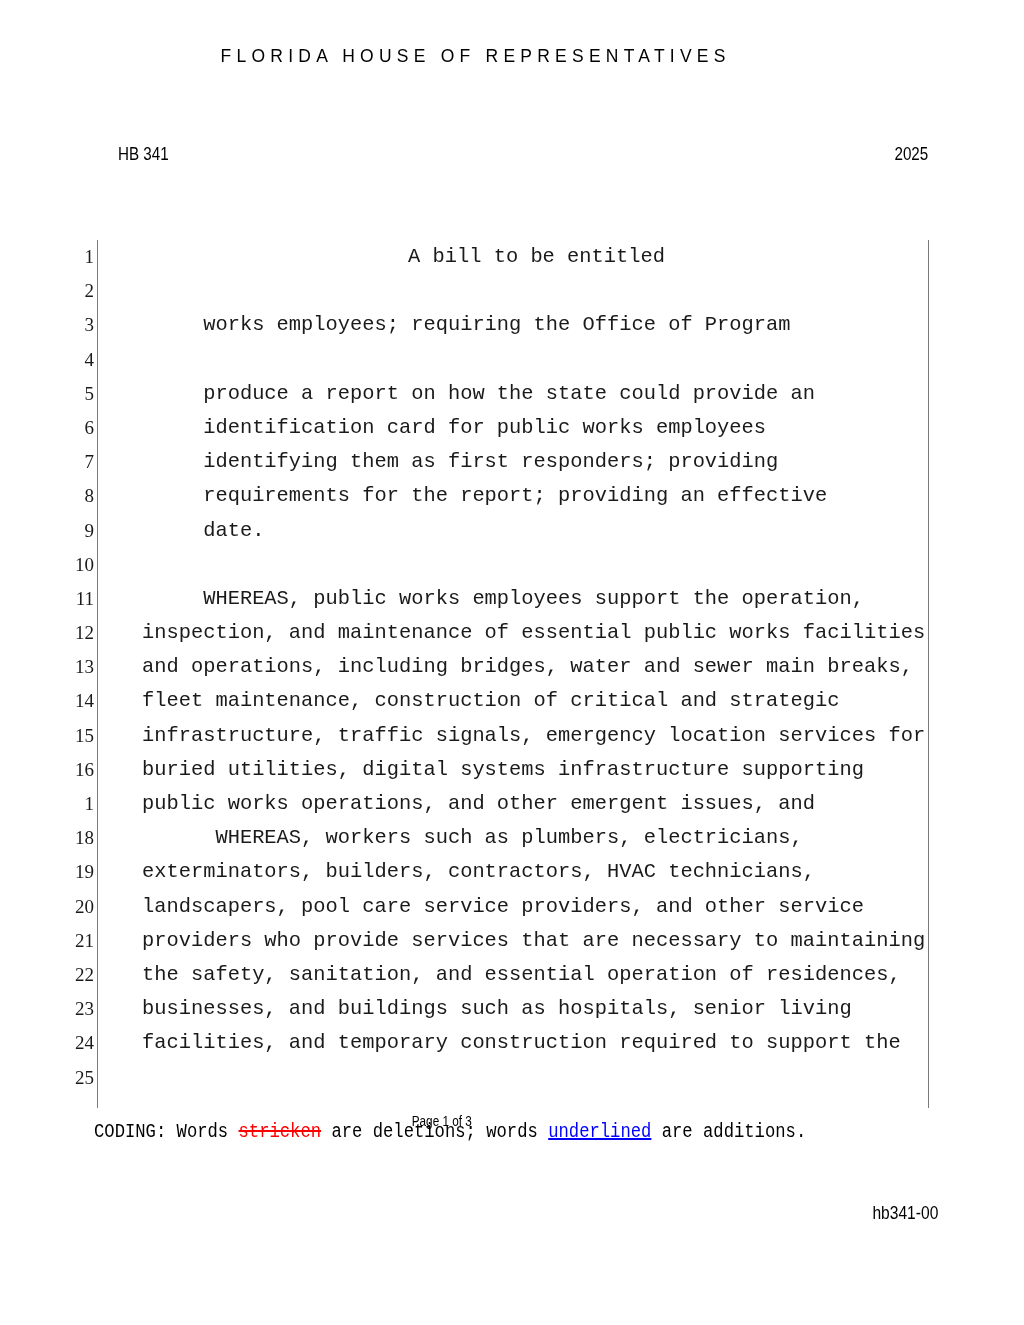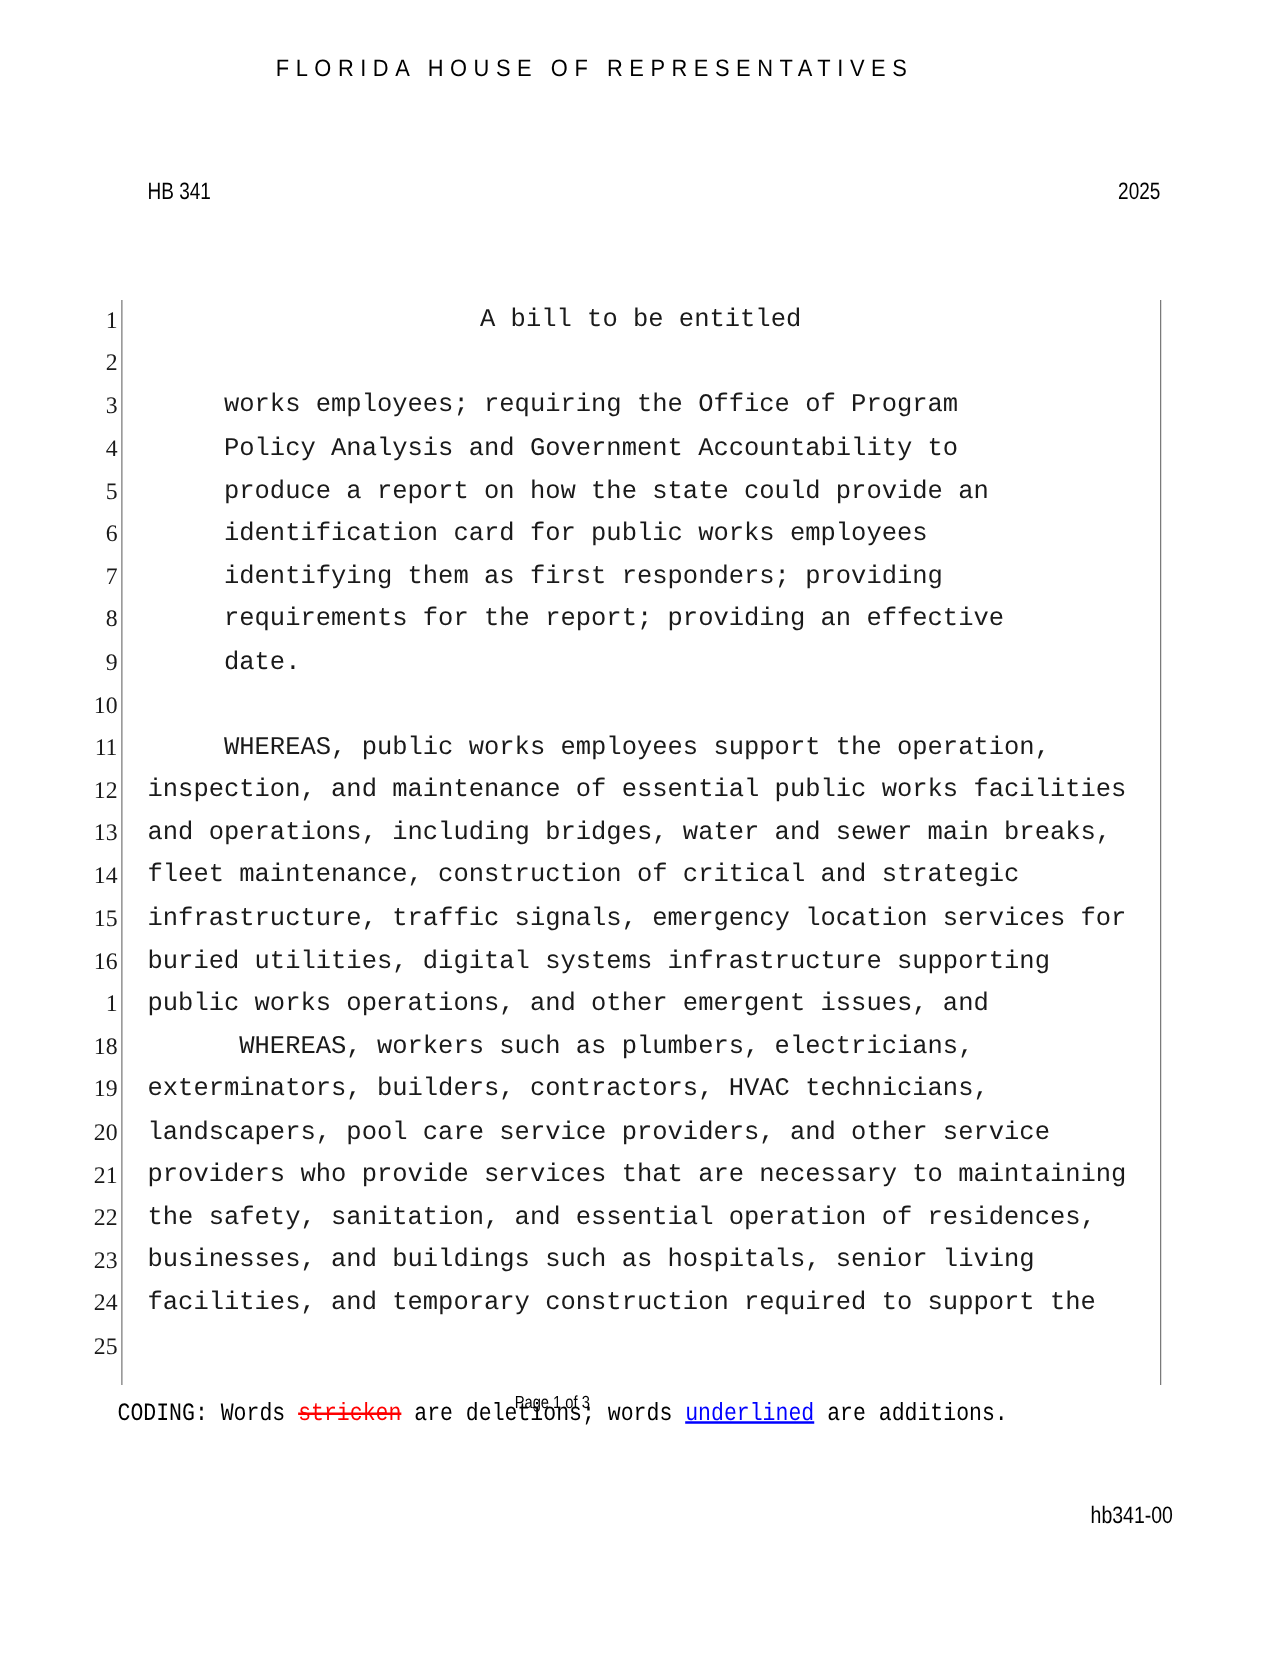--- a/index.html
+++ b/index.html
@@ -110,6 +110,7 @@
     letter-spacing: 0px;
     color: #1a1a1a;
     white-space: pre;
+    padding-left: 24px;
   }
 
   .line-text.centered {

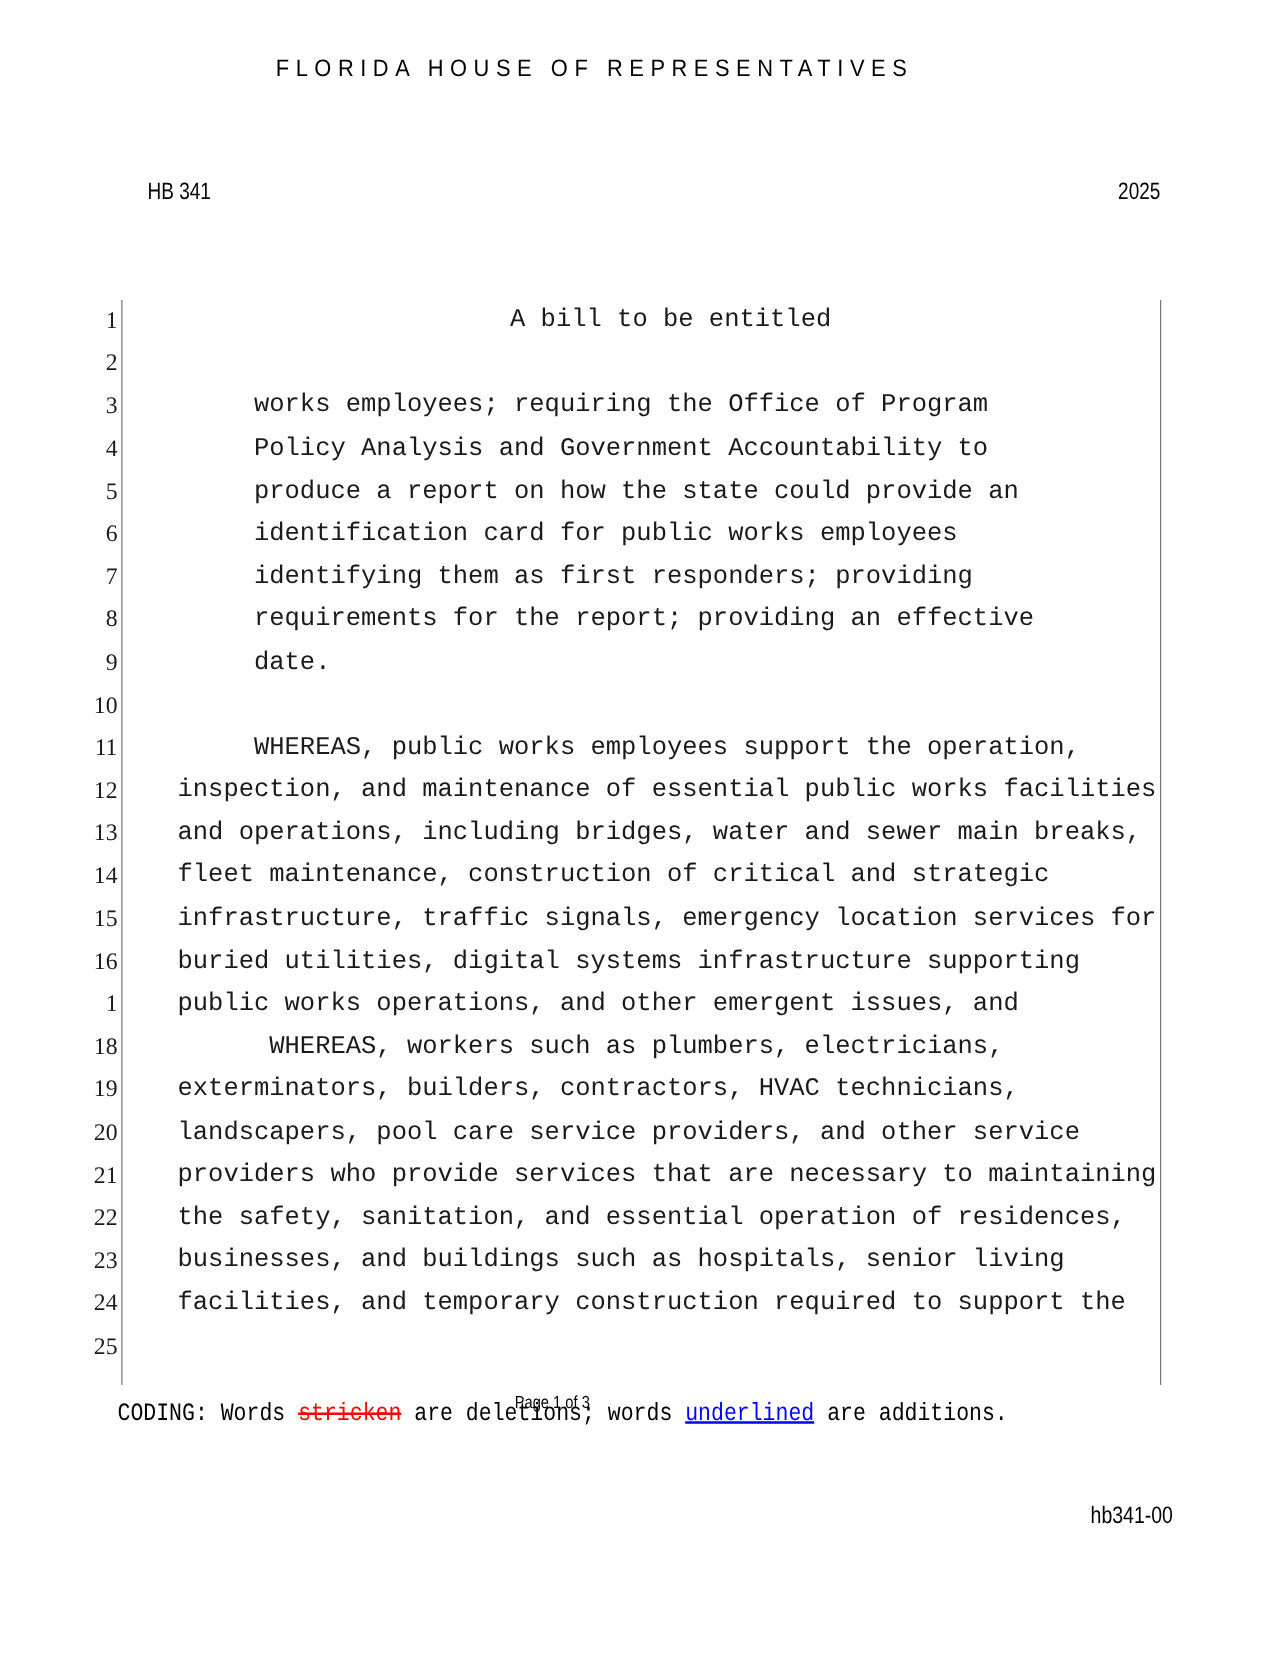--- a/index.html
+++ b/index.html
@@ -176,7 +176,7 @@
         <div class="line"><div class="line-number">1</div><div class="line-text centered">A bill to be entitled</div></div>
         <div class="line"><div class="line-number">2</div></div>
         <div class="line"><div class="line-number">3</div><div class="line-text">     works employees; requiring the Office of Program</div></div>
-        <div class="line"><div class="line-number">4</div><div class="line-text">     Policy Analysis and Government Accountability to</div></div>
+        <div class="line"><div class="line-number">4</div></div>
         <div class="line"><div class="line-number">5</div><div class="line-text">     produce a report on how the state could provide an</div></div>
         <div class="line"><div class="line-number">6</div><div class="line-text">     identification card for public works employees</div></div>
         <div class="line"><div class="line-number">7</div><div class="line-text">     identifying them as first responders; providing</div></div>

